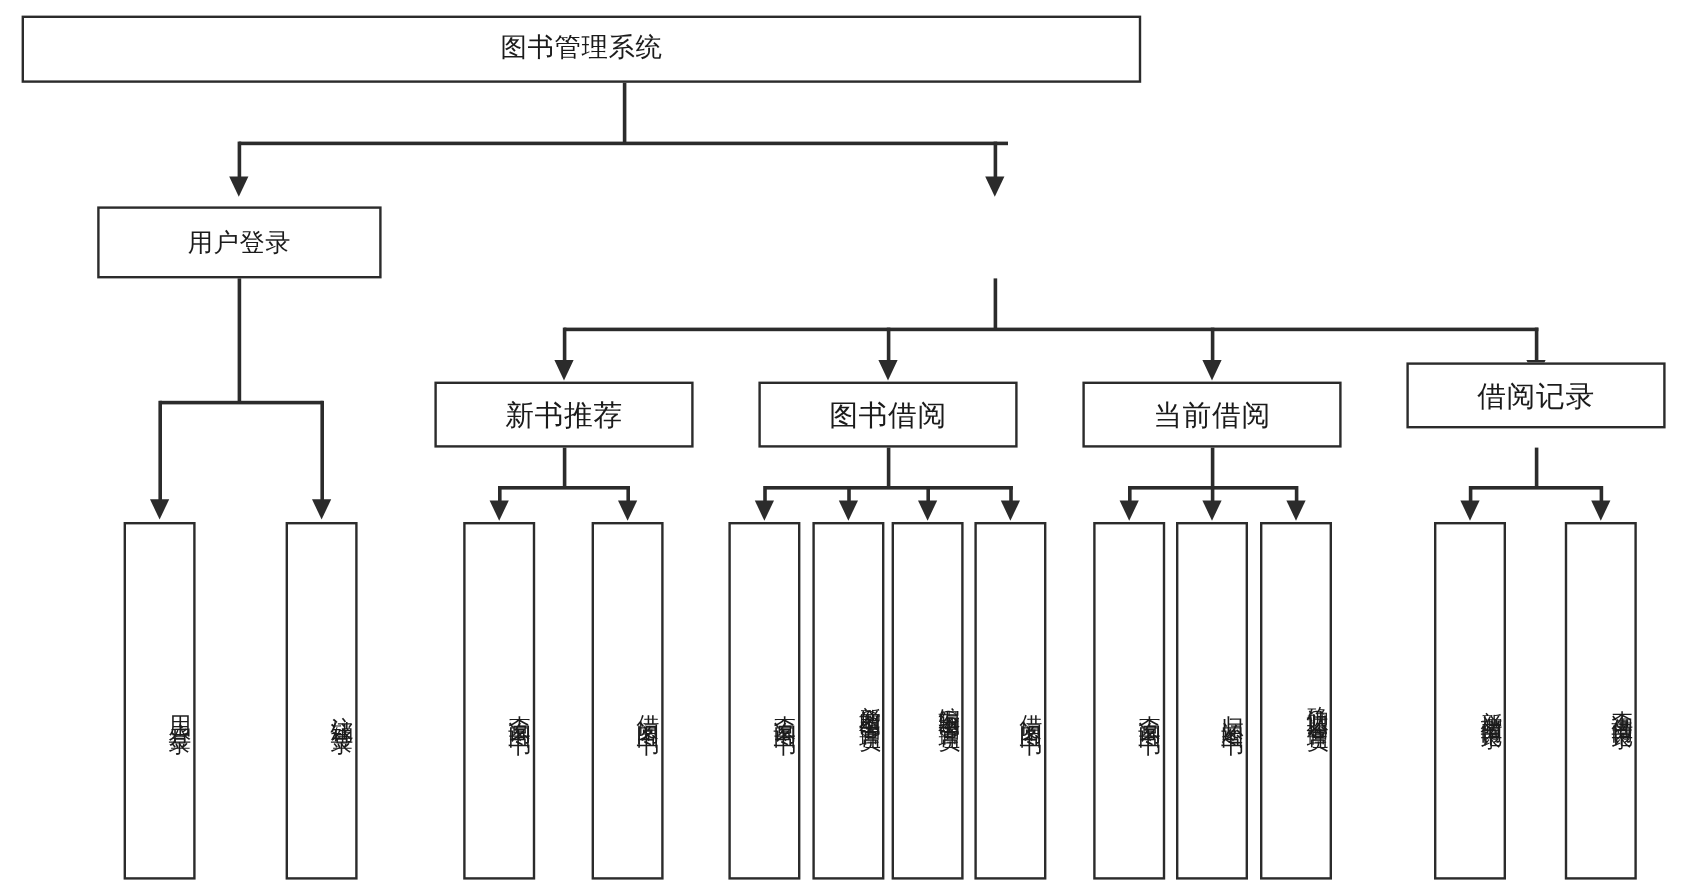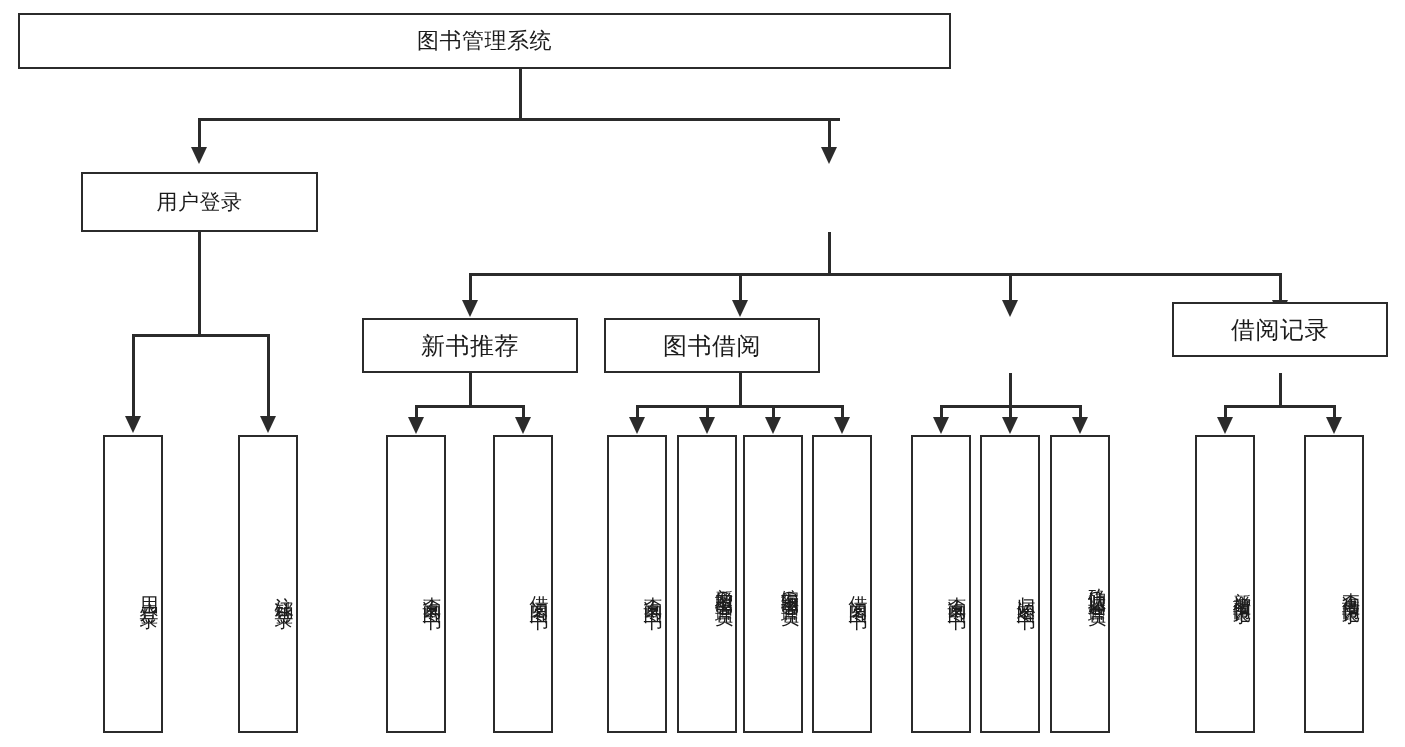--- a/index.html
+++ b/index.html
@@ -107,7 +107,7 @@
   <div class="arrow" style="left:1272px;top:300px;"></div>
 
   <div class="node lvl3" style="left:362px;top:318px;width:216px;height:55px;">新书推荐</div>
-  <div class="node lvl3" style="left:604px;top:318px;width:216px;height:55px;">图书借阅</div>
+  <div class="node lvl3" style="left:632px;top:318px;width:216px;height:55px;">图书借阅</div>
   <div class="node lvl3" style="left:1172px;top:302px;width:216px;height:55px;">借阅记录</div>
 
   <div class="vline" style="left:469px;top:373px;height:34px;"></div>

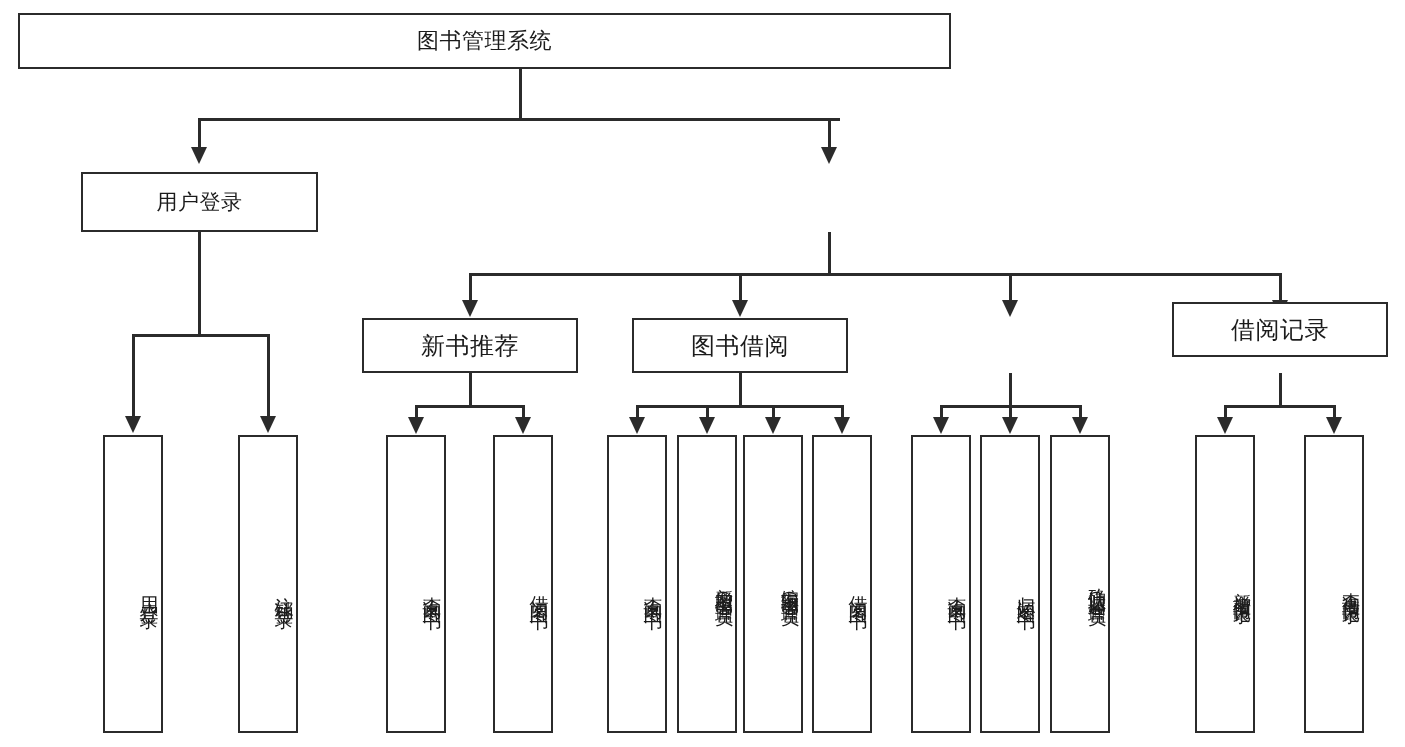--- a/index.html
+++ b/index.html
@@ -108,6 +108,7 @@
 
   <div class="node lvl3" style="left:362px;top:318px;width:216px;height:55px;">新书推荐</div>
   <div class="node lvl3" style="left:632px;top:318px;width:216px;height:55px;">图书借阅</div>
+  <div class="node lvl3" style="left:902px;top:318px;width:216px;height:55px;">当前借阅</div>
   <div class="node lvl3" style="left:1172px;top:302px;width:216px;height:55px;">借阅记录</div>
 
   <div class="vline" style="left:469px;top:373px;height:34px;"></div>

